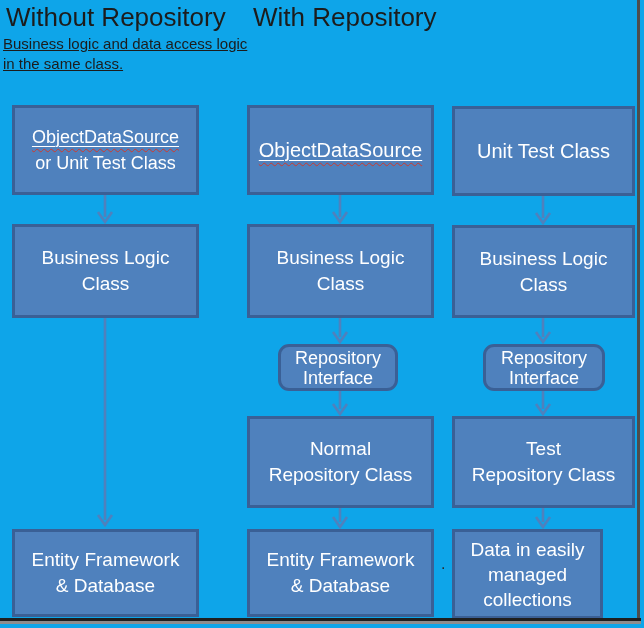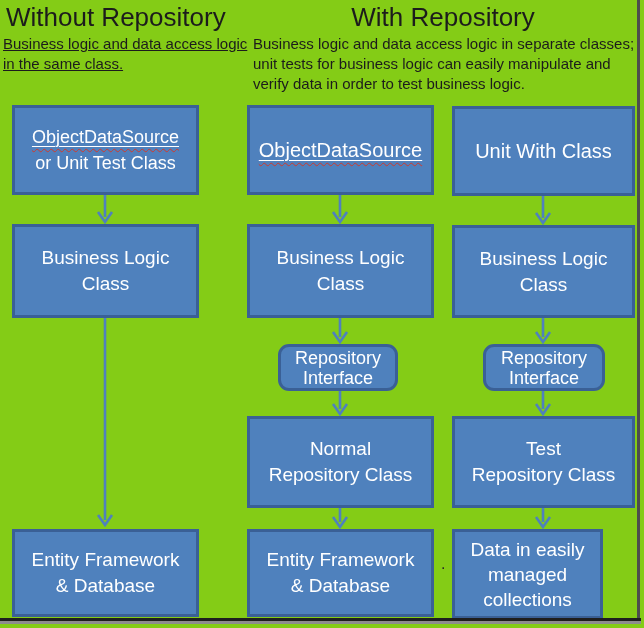--- a/index.html
+++ b/index.html
@@ -6,7 +6,7 @@
   html,body { background:#ffffff; }
   body { font-family:"Liberation Sans", sans-serif; color:#1f1f1f; }
   .canvas {
-    position:relative; width:644px; height:628px; background:#84cc16; overflow:hidden;
+    position:relative; width:644px; height:628px; background:#0ea5e9; overflow:hidden;
   }
   .big-title {
     position:absolute; font-size:26px; font-weight:400; color:#1c1c1c;

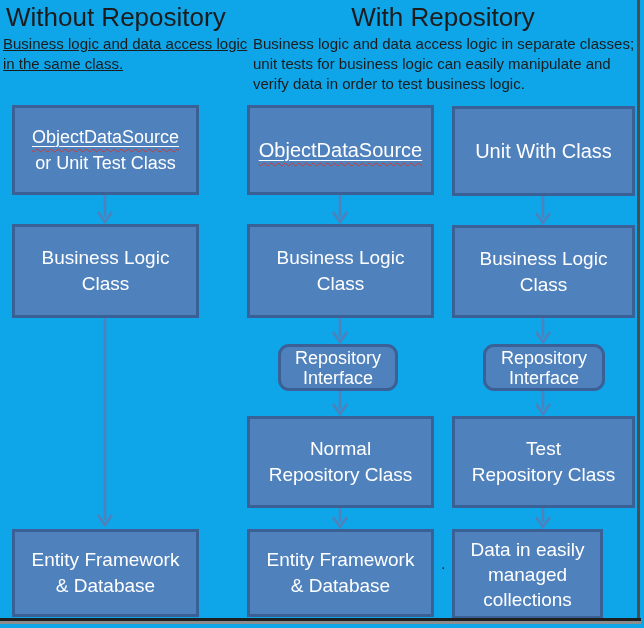--- a/index.html
+++ b/index.html
@@ -49,7 +49,7 @@
 <div class="canvas">
 
   <div class="big-title" style="left:6px; top:2px;">Without Repository</div>
-  <div class="big-title" style="left:253px; top:2px; width:380px; text-align:center;">With Repository</div>
+  <div class="big-title" style="left:253px; top:2px; width:380px; text-align:left;">With Repository</div>
 
   <div class="para" style="left:3px; top:34px; width:248px;text-decoration:underline;">
     <span>Business logic and data access logic</span>

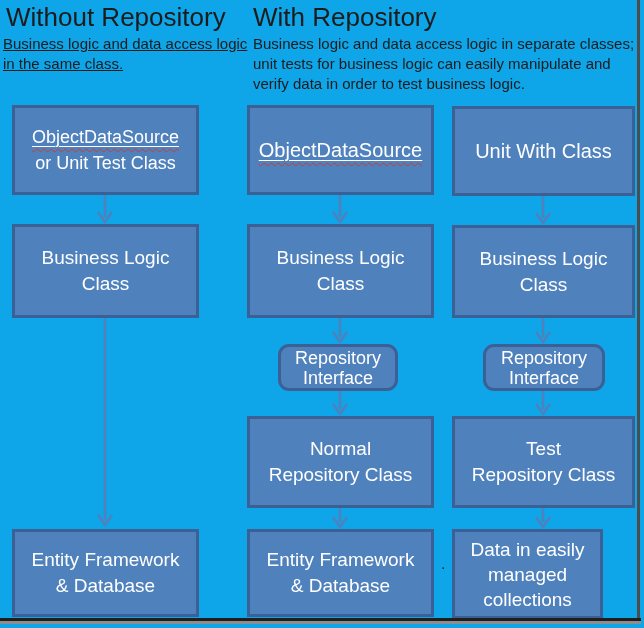--- a/index.html
+++ b/index.html
@@ -54,11 +54,6 @@
   <div class="para" style="left:3px; top:34px; width:248px;text-decoration:underline;">
     <span>Business logic and data access logic</span>
     <span>in the same class.</span>
-  </div>
-  <div class="para" style="left:253px; top:34px; width:392px;">
-    <span>Business logic and data access logic in separate classes;</span>
-    <span>unit tests for business logic can easily manipulate and</span>
-    <span>verify data in order to test business logic.</span>
   </div>
 
   <div class="box fs18" style="left:12px; top:105px; width:187px; height:90px;">

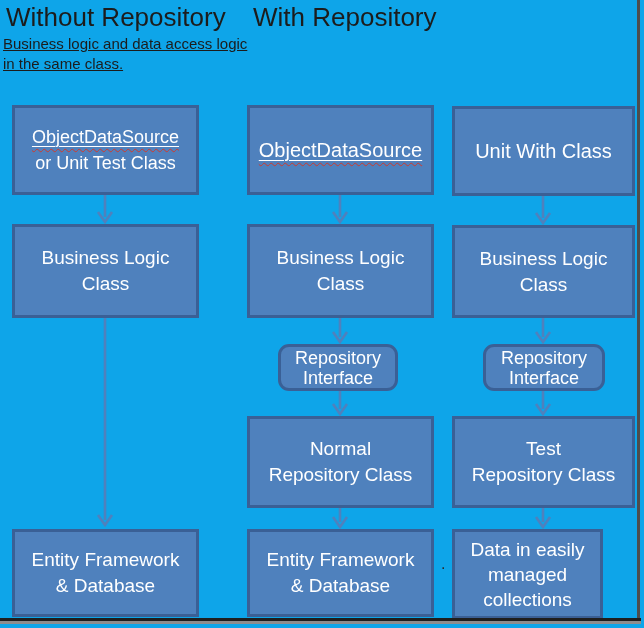--- a/index.html
+++ b/index.html
@@ -130,7 +130,7 @@
   </div>
 
   <div class="box fs20" style="left:452px; top:106px; width:183px; height:90px;">
-    <span>Unit With Class</span>
+    <span>Unit Test Class</span>
   </div>
 
   <svg class="arrow" style="left:534px; top:196px;" width="18" height="29" viewBox="0 0 18 29">

